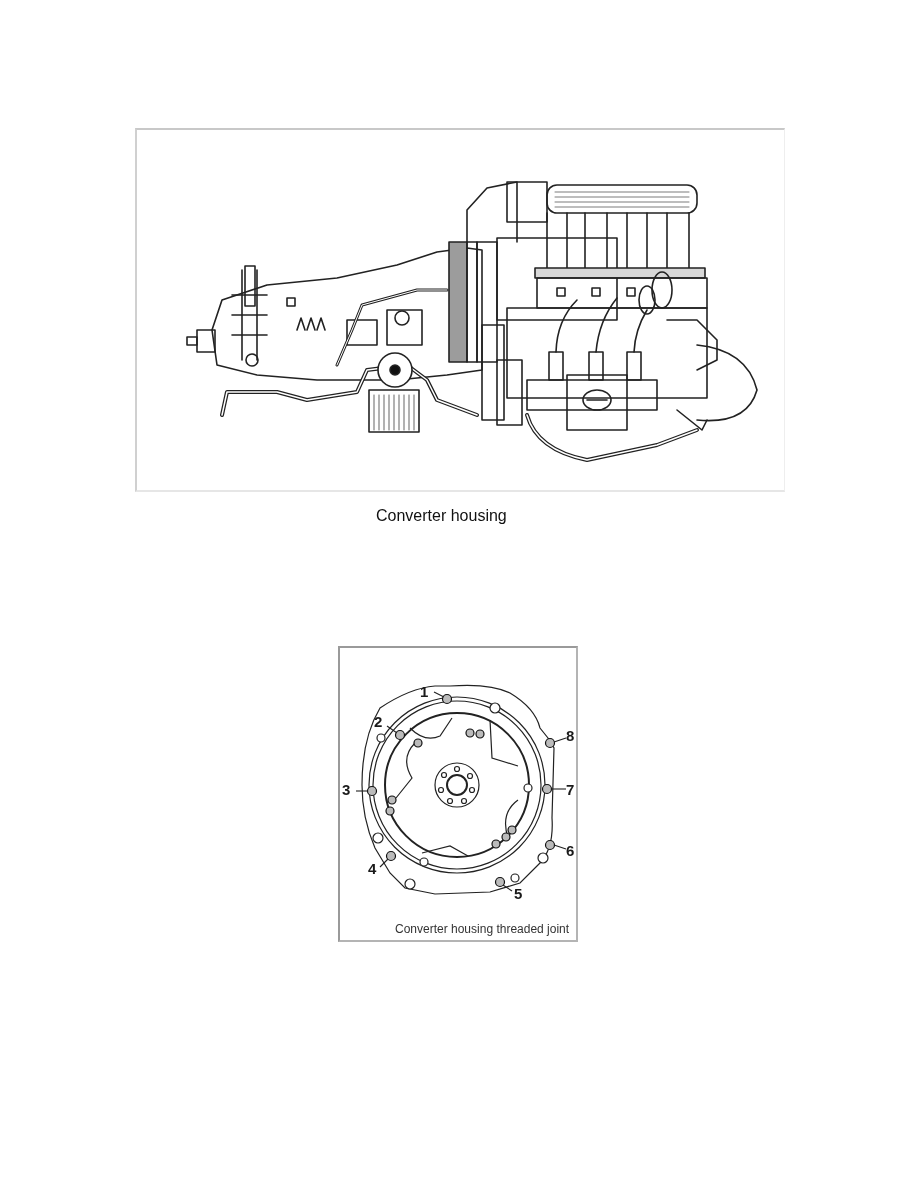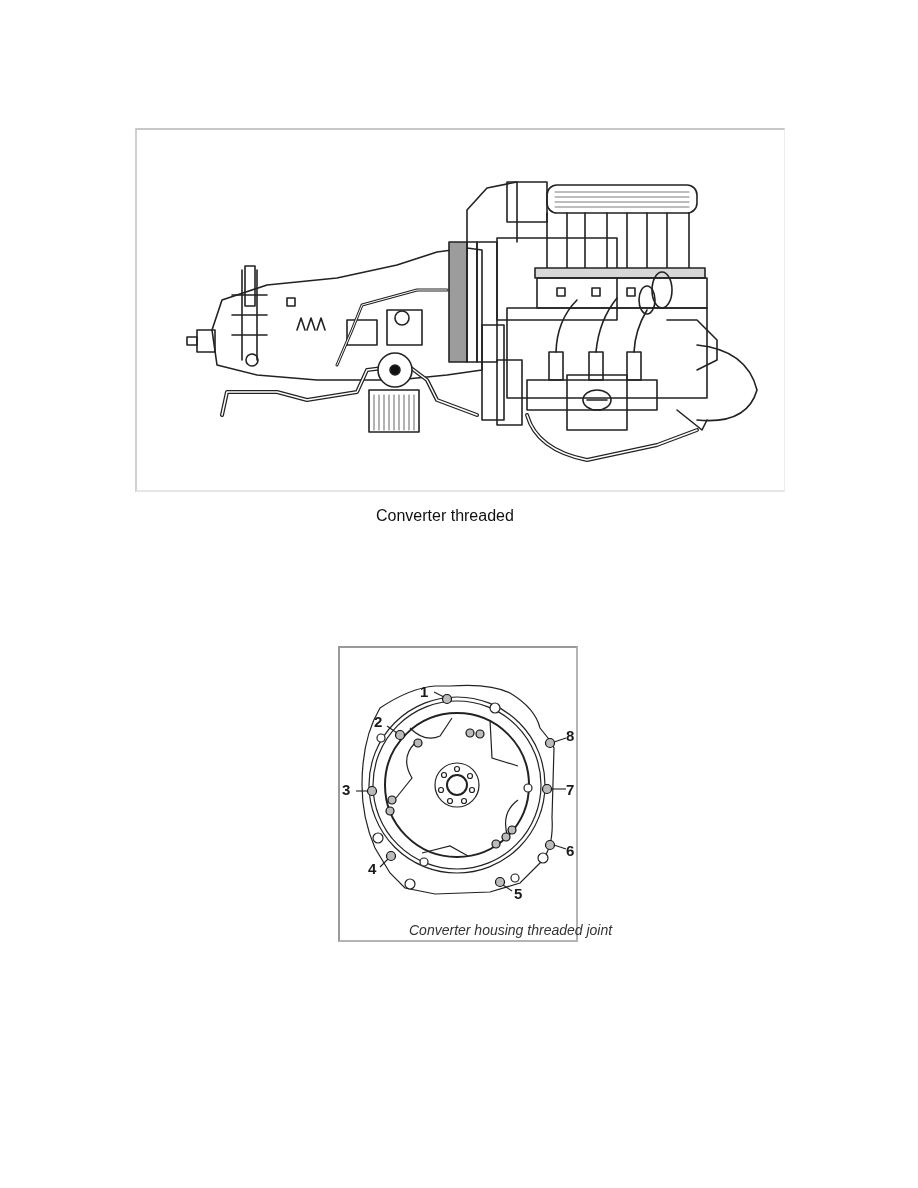--- a/index.html
+++ b/index.html
@@ -114,7 +114,7 @@
     <path d="M540 280 L565 300 L570 290"></path>
   </svg>
 </div>
-<div class="cap1">Converter threaded</div>
+<div class="cap1">Converter housing</div>
 
 <div class="fig2">
   <svg width="240" height="296" viewBox="0 0 240 296" fill="none" stroke="#222" stroke-width="1.2">

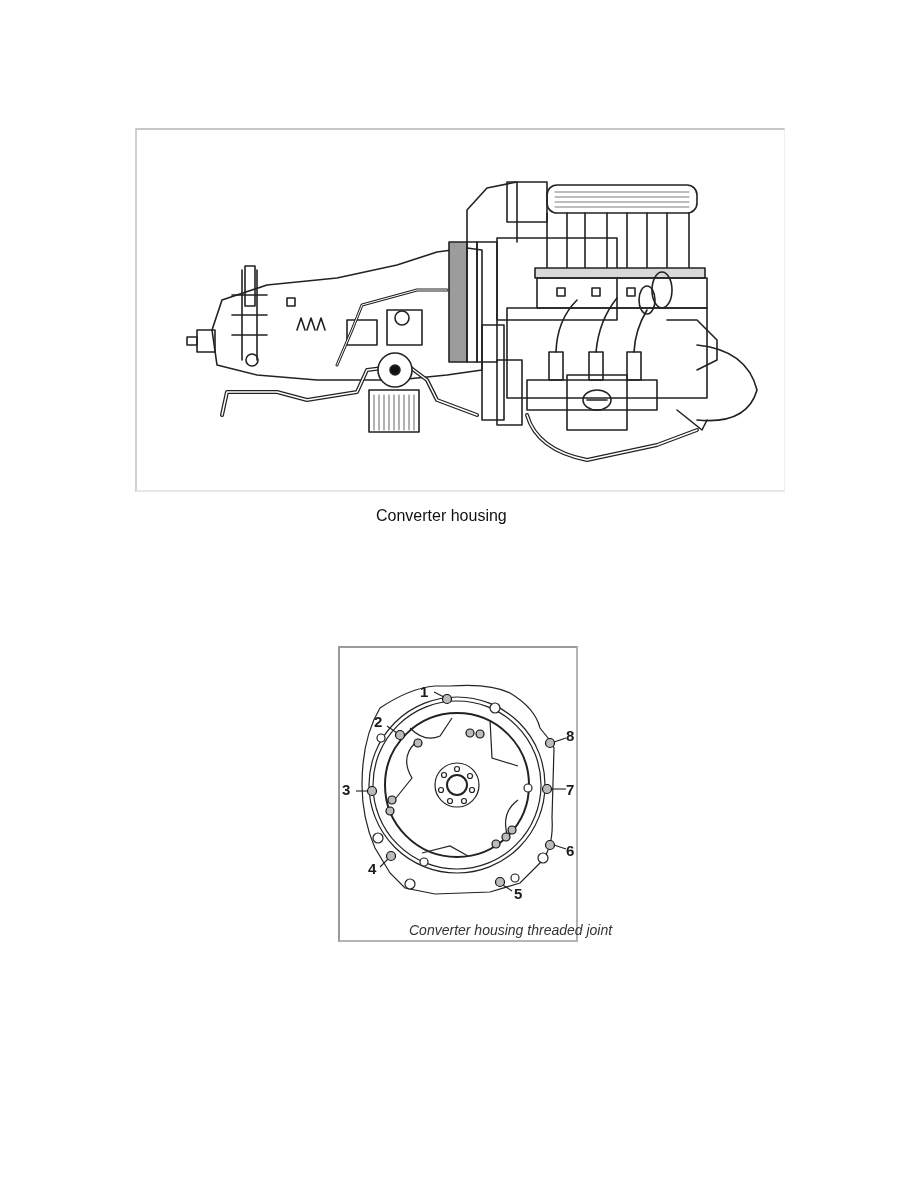--- a/index.html
+++ b/index.html
@@ -16,7 +16,7 @@
           border-right: 2px solid #b4b4b4; border-bottom: 2px solid #b4b4b4;
           box-sizing: border-box; background: #fff; }
   .fig2 svg { position: absolute; left: 0; top: 0; }
-  .cap2 { position: absolute; left: 69px; top: 274px; font-size: 14px; color: #333; white-space: nowrap; font-style: italic; }
+  .cap2 { position: absolute; left: 55px; top: 274px; font-size: 12px; color: #333; white-space: nowrap; }
   .num { position: absolute; font-weight: bold; font-size: 15px; color: #1a1a1a; line-height: 1; }
 </style>
 </head>

